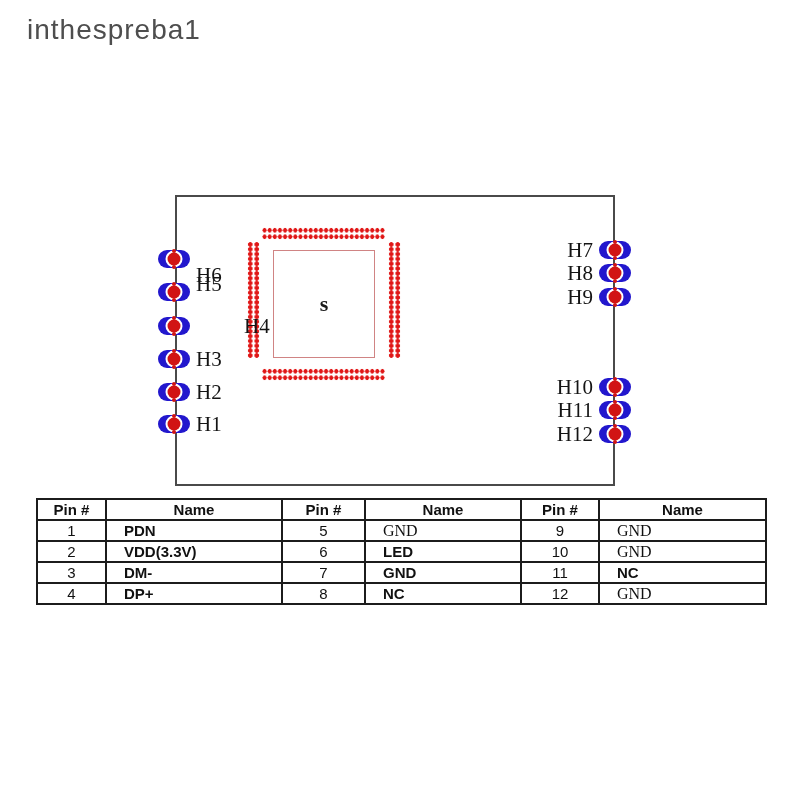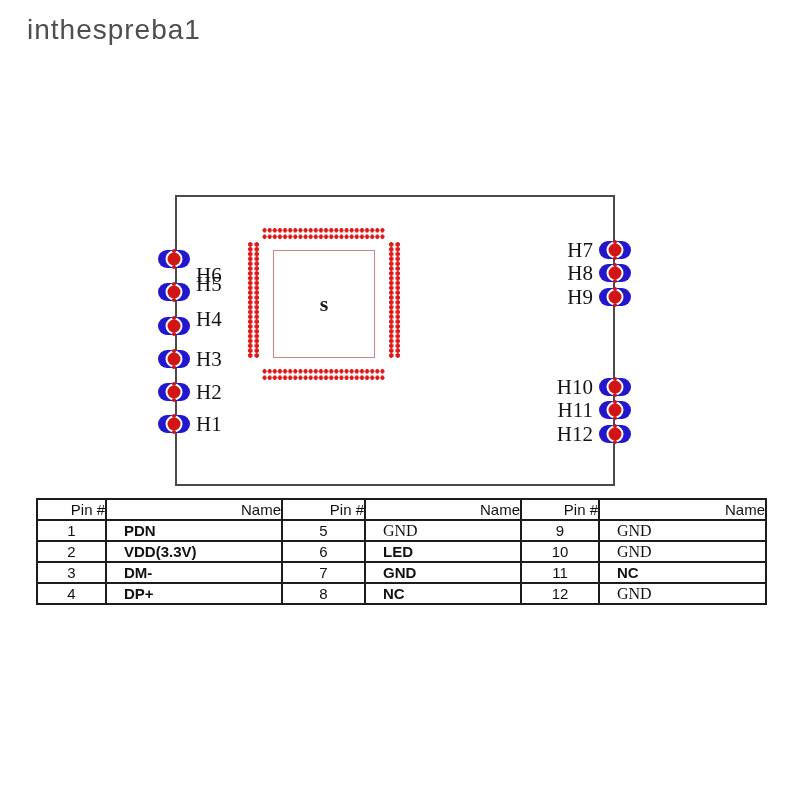--- a/index.html
+++ b/index.html
@@ -106,7 +106,7 @@
         <span class="pad-gap"></span>
         <span class="pad-hole"></span>
       </div>
-      <div class="hlabel left" style="top: 307px;">H4</div>
+      <div class="hlabel left" style="top: 314px; margin-left: 48px;">H4</div>
       <div class="hpad" style="left: 158px; top: 350px;">
         <span class="pad-ring"></span>
         <span class="pad-gap"></span>

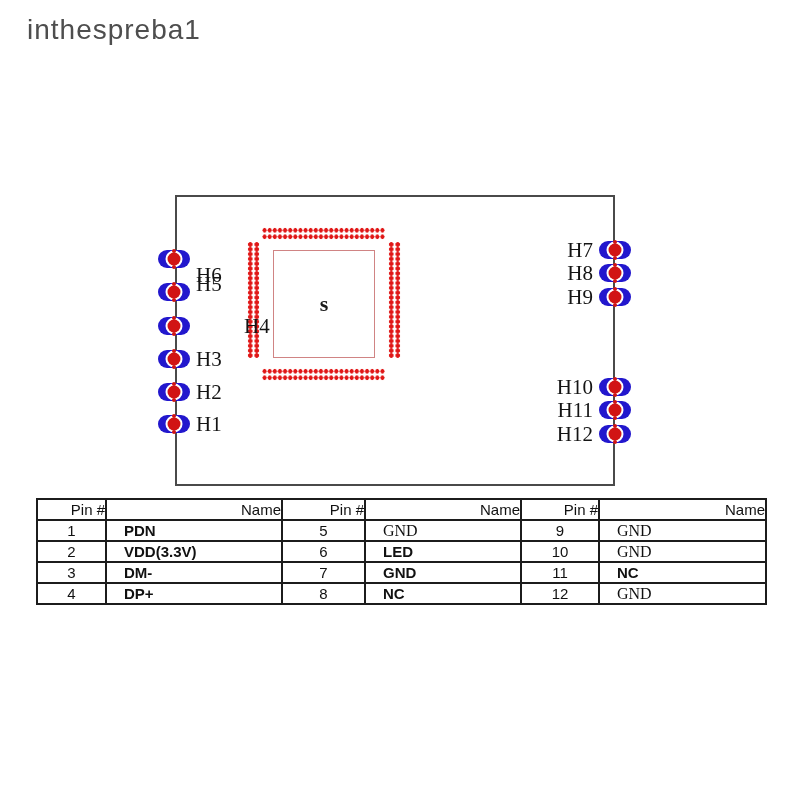--- a/index.html
+++ b/index.html
@@ -65,7 +65,7 @@
     border:2px solid #1c1c1c;height:19px;padding:0 0 0 0;
     overflow:hidden;white-space:nowrap;
   }
-  #pin-table th{text-align:right;font-weight:400;}
+  #pin-table th{text-align:center;font-weight:700;}
   #pin-table td.pin-cell{text-align:center;font-weight:400;}
   #pin-table td.name-cell{text-align:left;padding-left:17px;font-weight:700;}
   #pin-table td.name-cell.serif{

